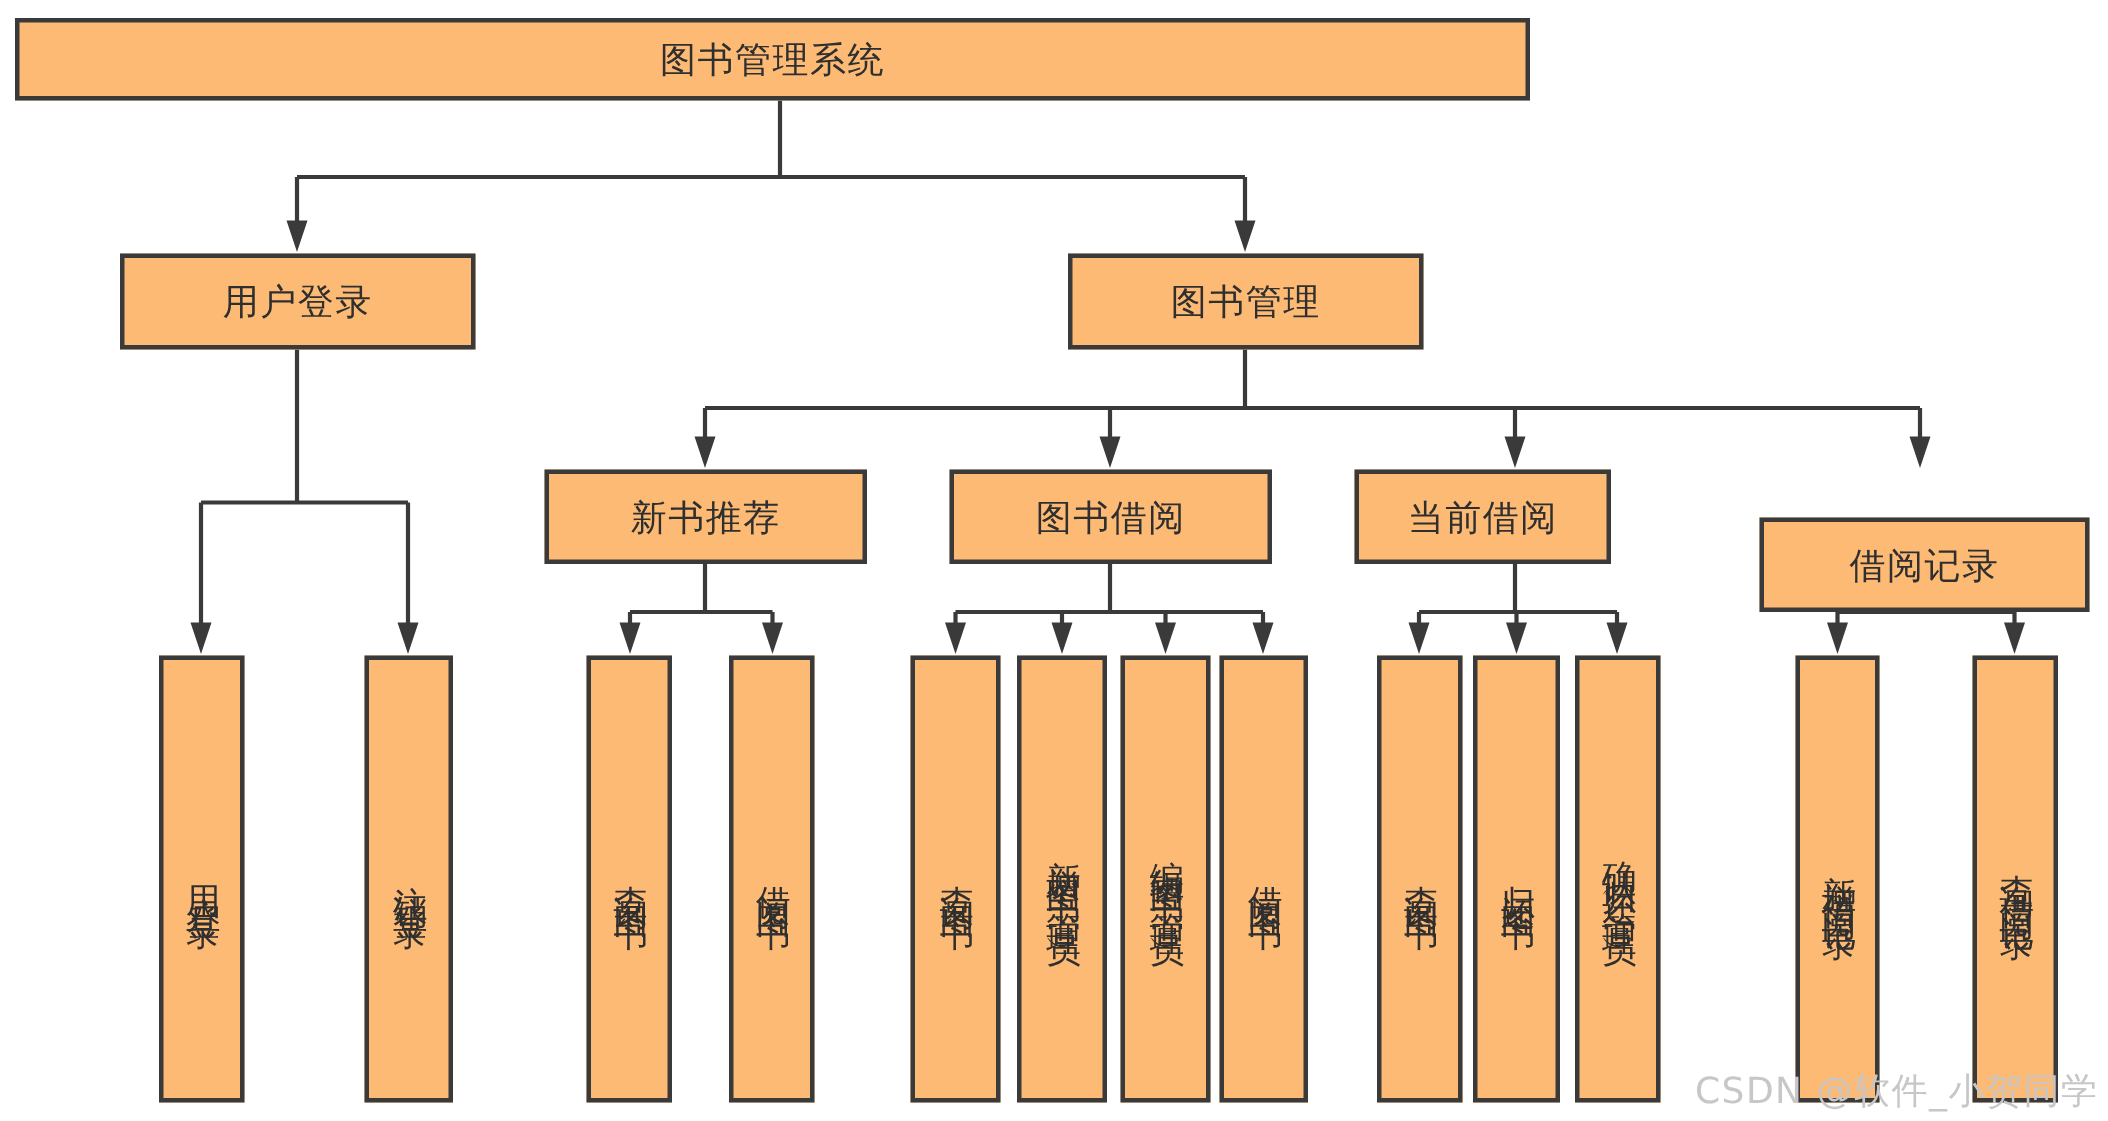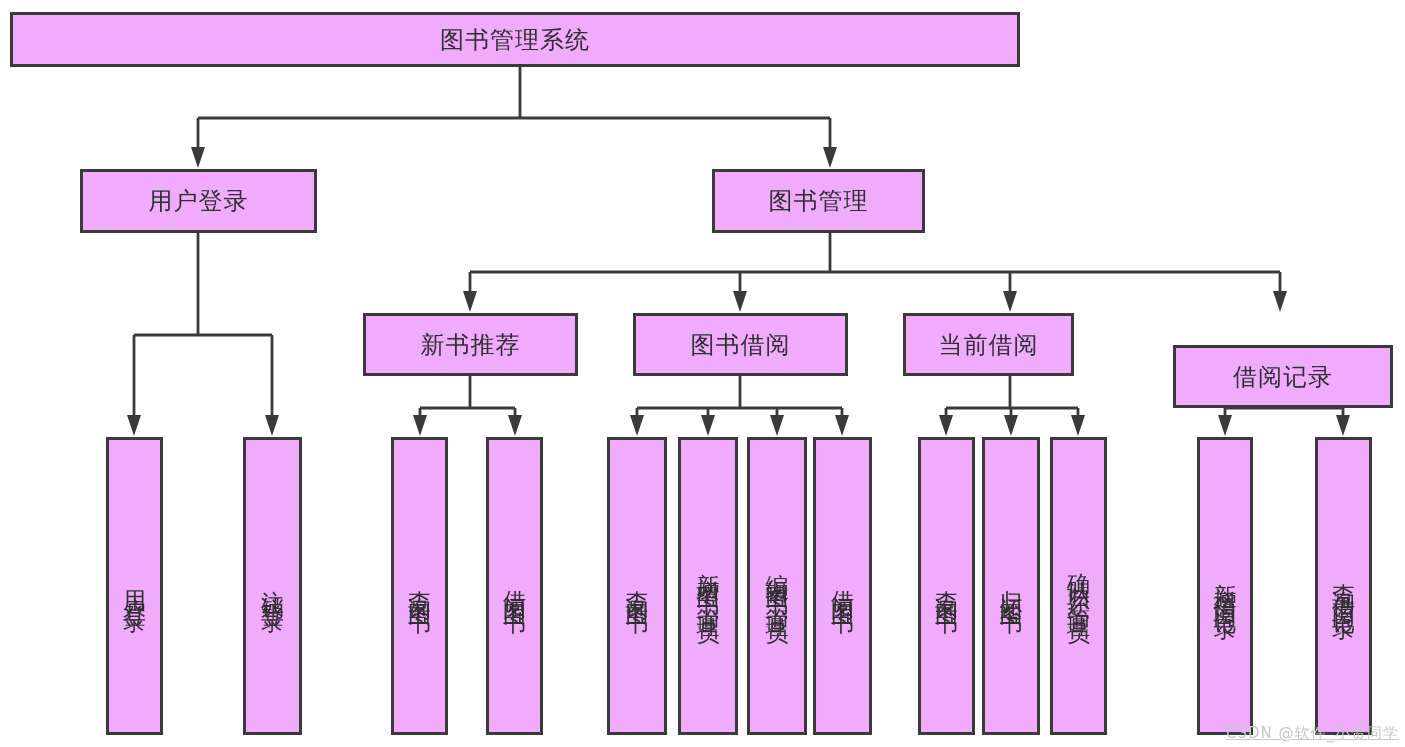--- a/index.html
+++ b/index.html
@@ -26,7 +26,7 @@
     position: absolute;
     box-sizing: border-box;
     border: 3px solid #3a3a3a;
-    background: #f0abfc;
+    background: #fdba74;
     display: flex;
     align-items: center;
     justify-content: center;

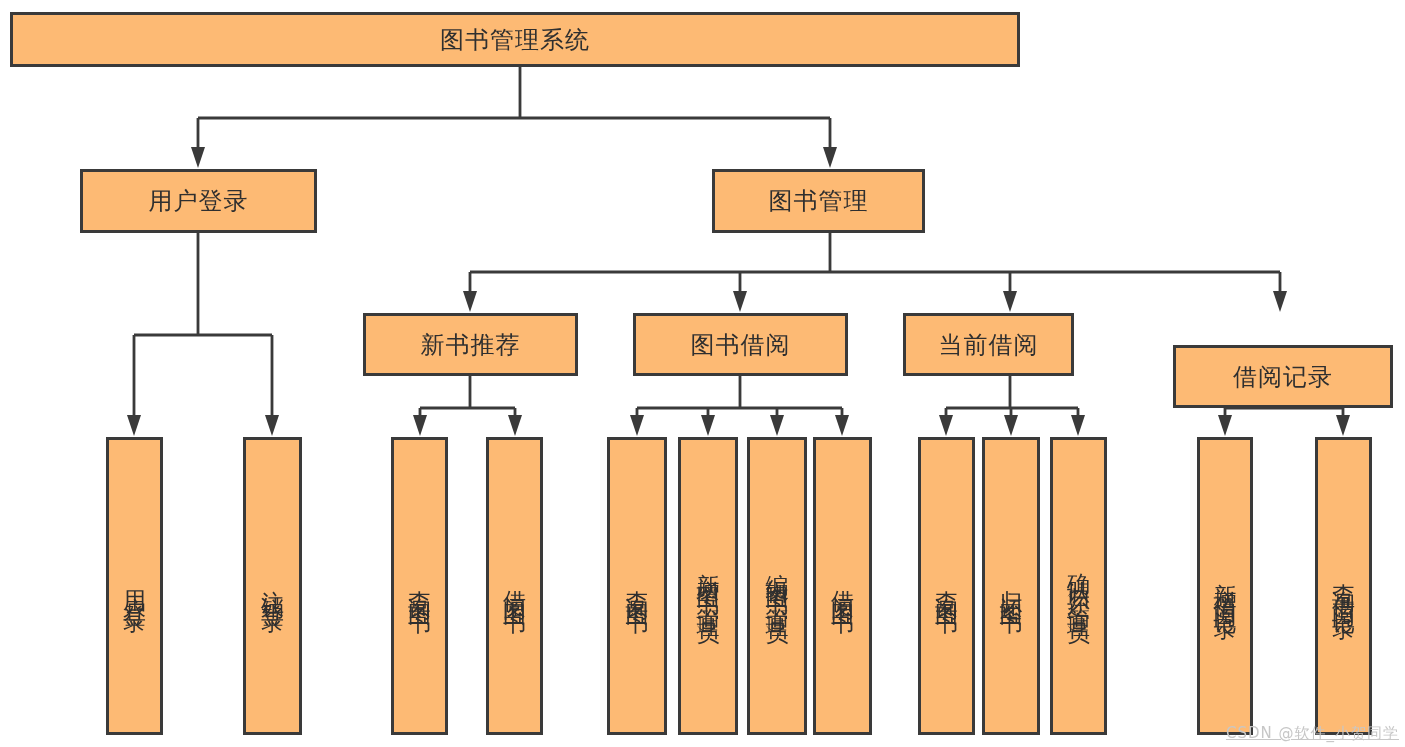--- a/index.html
+++ b/index.html
@@ -54,7 +54,7 @@
   
   .n-root   { left: 10px;   top: 12px;  width: 1010px; height: 55px; }
   .n-login  { left: 80px;   top: 169px; width: 237px;  height: 64px; }
-  .n-mgmt   { left: 712px;  top: 169px; width: 213px;  height: 64px; }
+  .n-mgmt   { left: 712px;  top: 169px; width: 237px;  height: 64px; }
   .n-rec    { left: 363px;  top: 313px; width: 215px;  height: 63px; }
   .n-borrow { left: 633px;  top: 313px; width: 215px;  height: 63px; }
   .n-cur    { left: 903px;  top: 313px; width: 171px;  height: 63px; }

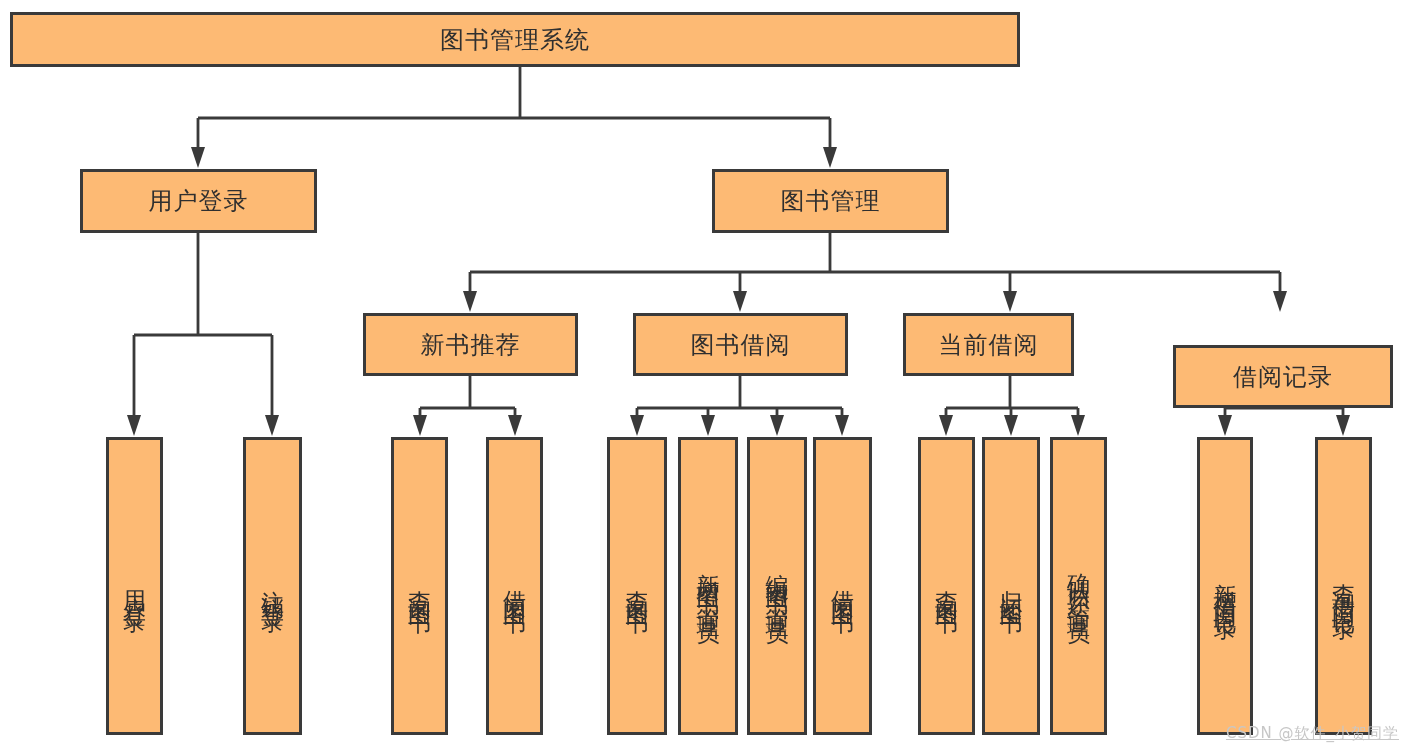--- a/index.html
+++ b/index.html
@@ -78,11 +78,10 @@
     right: 6px;
     bottom: 4px;
     z-index: 5;
-    font-size: 15px;
+    font-size: 24px;
     color: #c7c7c7;
     letter-spacing: 1px;
     white-space: nowrap;
-    text-decoration: underline;
   }
 </style>
 </head>

